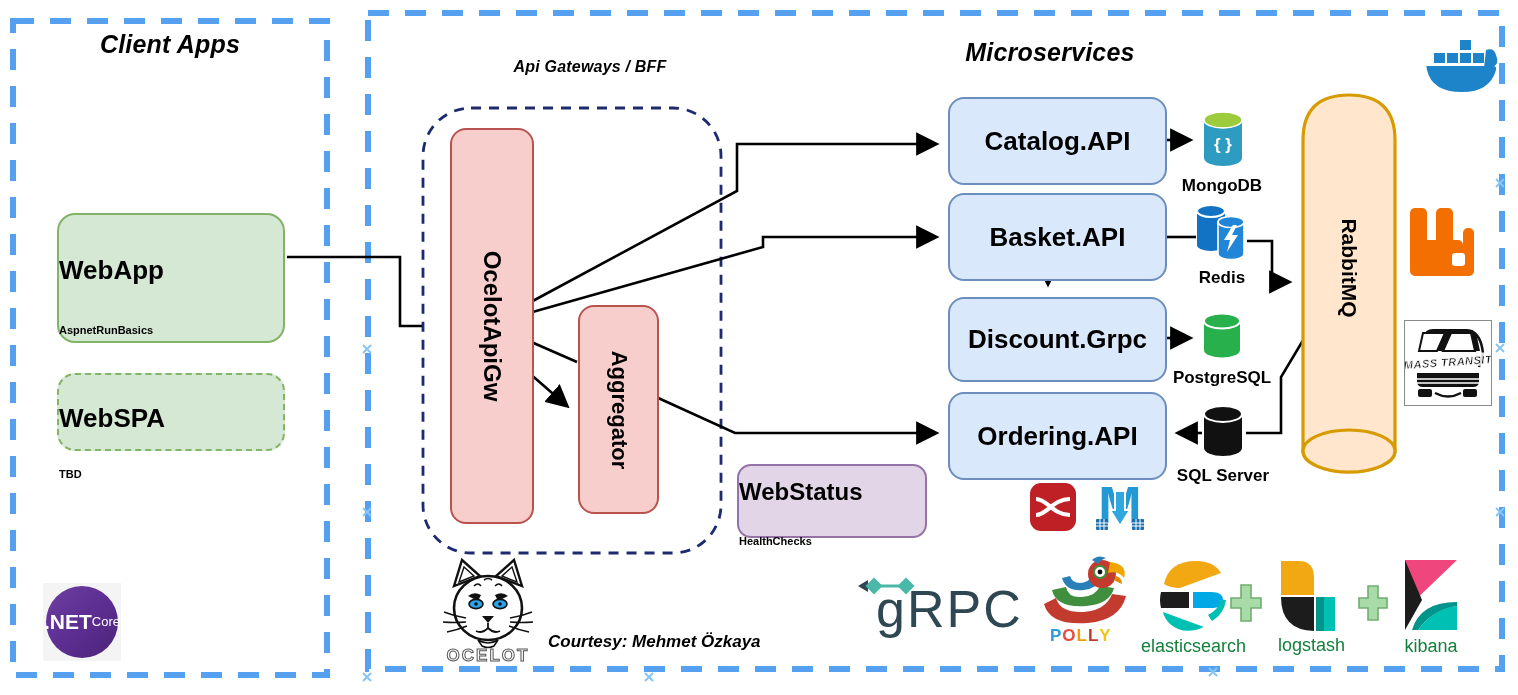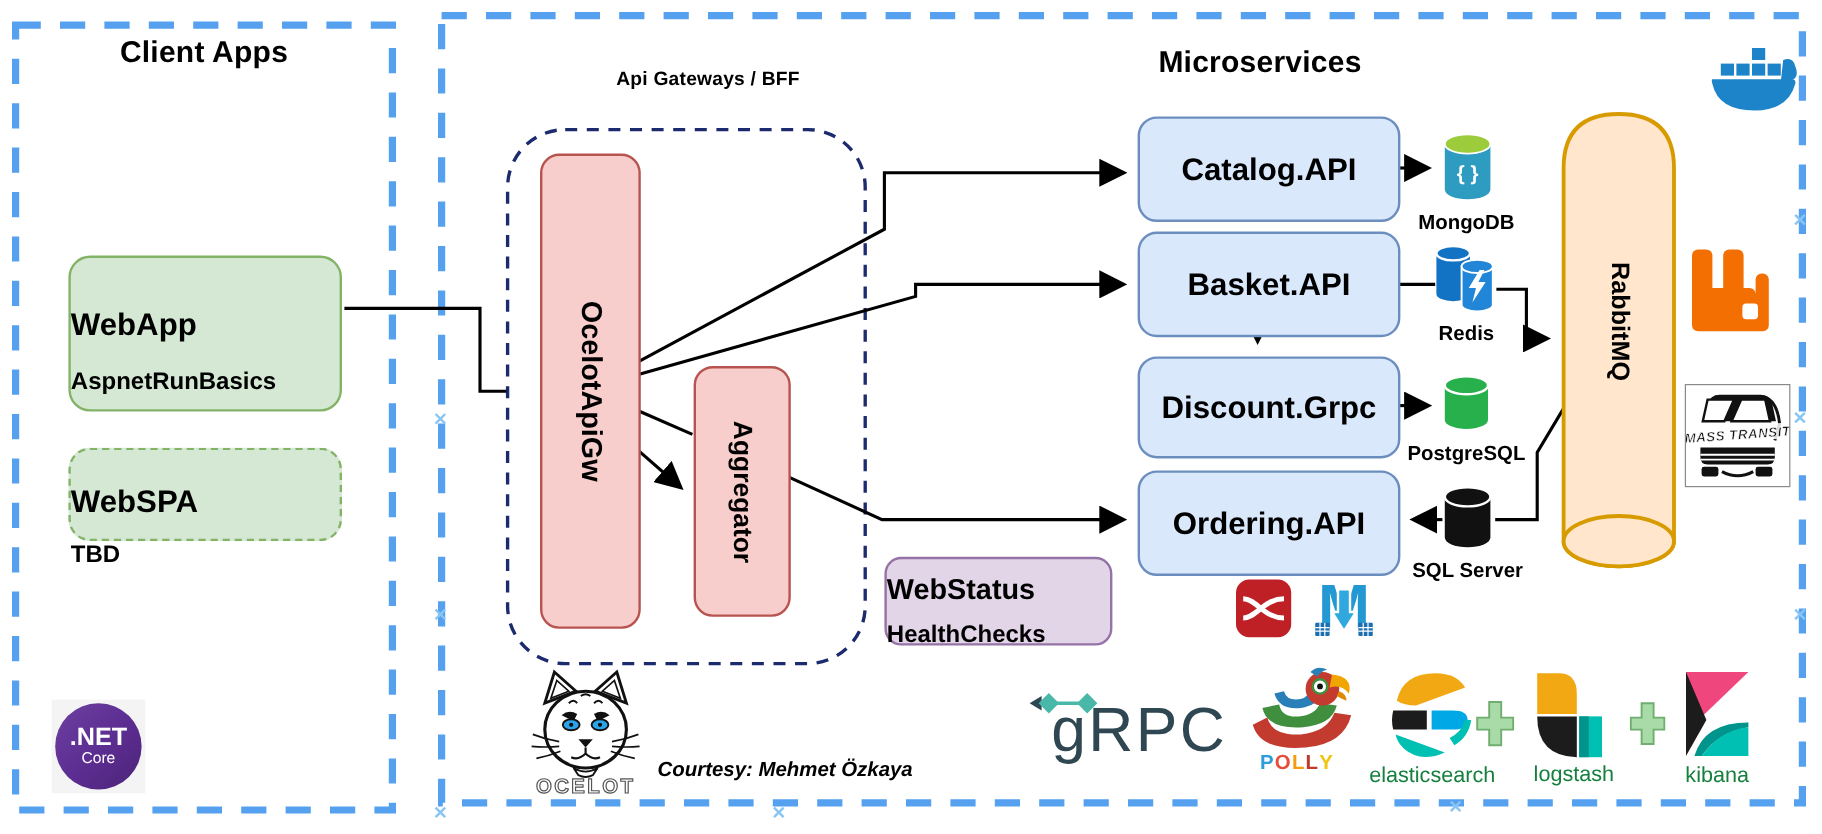--- a/index.html
+++ b/index.html
@@ -8,7 +8,7 @@
   .abs{position:absolute;}
   .layer{position:absolute;left:0;top:0;z-index:0;pointer-events:none;}
   .content{z-index:1;}
-  .sec-title{font-weight:bold;font-size:25px;text-align:center;letter-spacing:.2px;}
+  .sec-title{font-weight:bold;font-size:25px;text-align:center;letter-spacing:.2px;font-style:italic;}
   .rbox{border-radius:18px;box-sizing:border-box;text-align:left;}
   .greenbox{background:#d5e8d4;border:2.5px solid #82b366;}
   .greenbox.dash{border-style:dashed;}

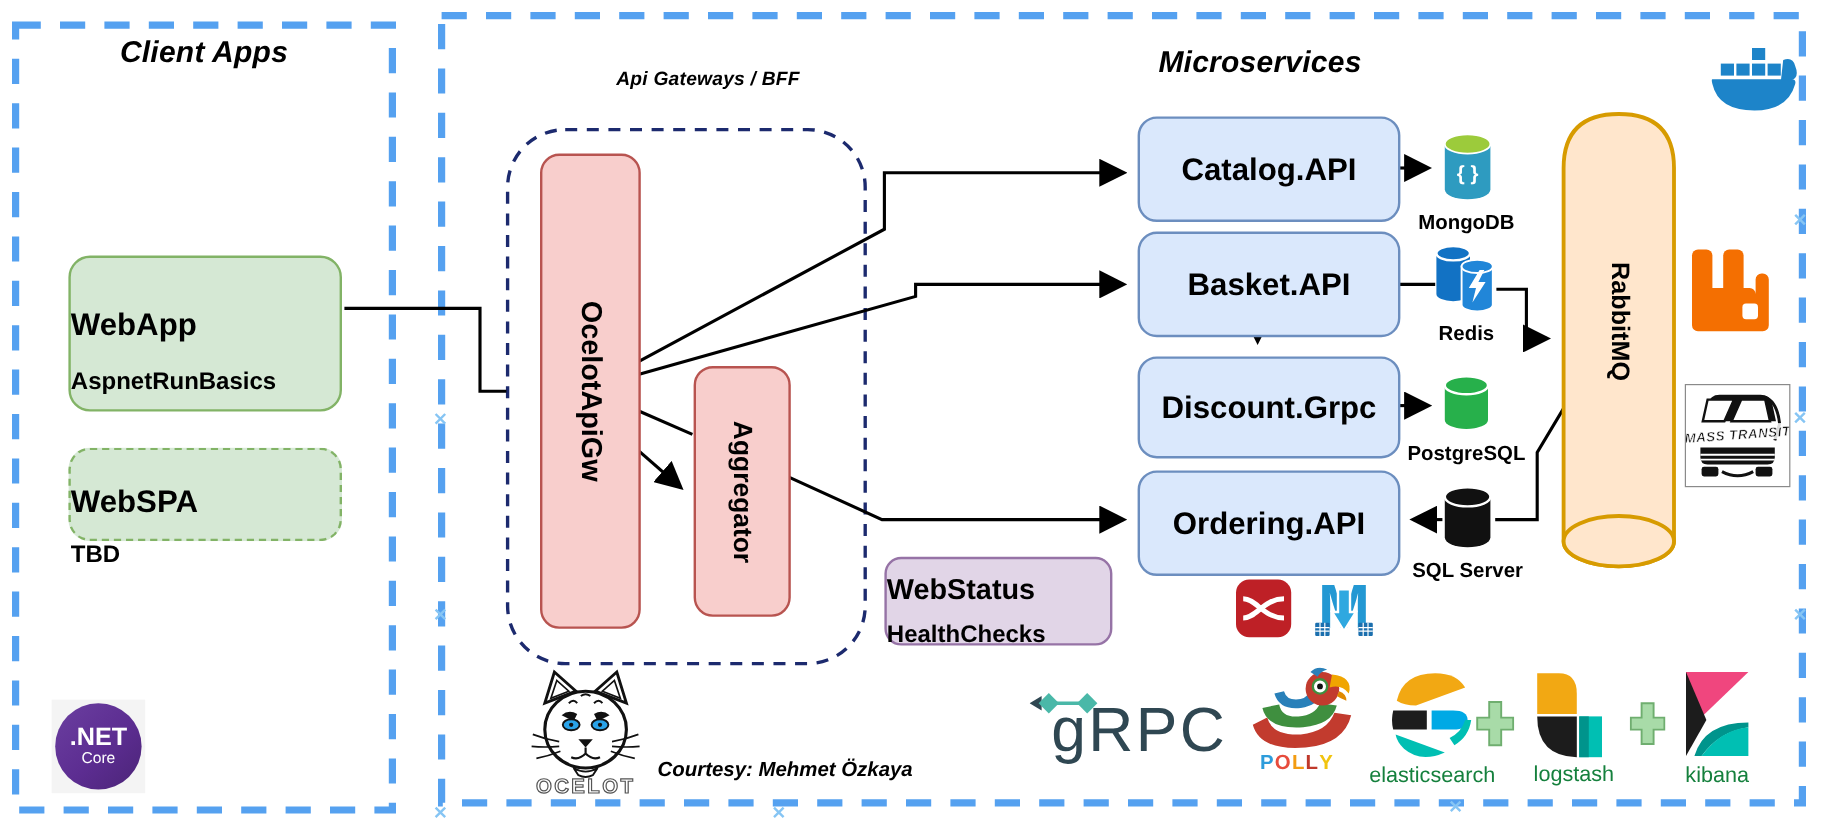--- a/index.html
+++ b/index.html
@@ -17,7 +17,7 @@
   .pinkbox{background:#f8cecc;border:2.5px solid #b85450;border-radius:16px;}
   .purplebox{background:#e1d5e7;border:2.5px solid #9673a6;border-radius:14px;}
   .box-title{font-weight:bold;font-size:26px;}
-  .box-sub{font-weight:bold;font-size:20px;}
+  .box-sub{font-weight:bold;font-size:11px;margin-top:17px;}
   .svc-title{font-weight:bold;font-size:26px;}
   .db-label{font-weight:bold;font-size:17px;text-align:center;}
   .vtext{position:absolute;top:50%;left:50%;transform:translate(-50%,-50%) rotate(90deg);

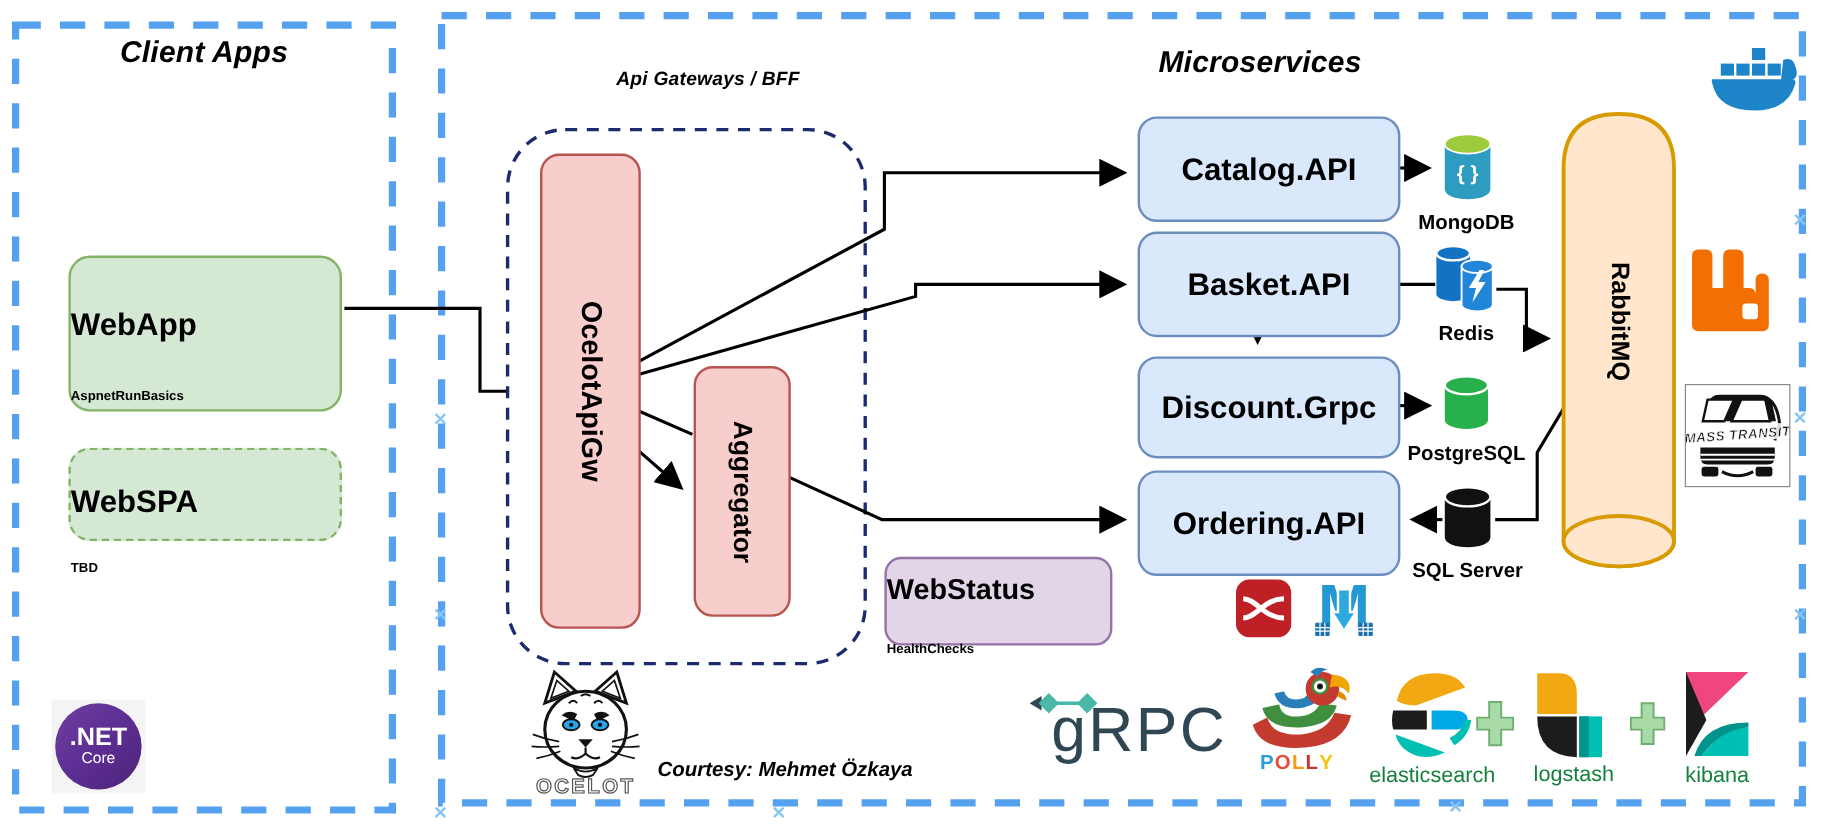--- a/index.html
+++ b/index.html
@@ -25,7 +25,7 @@
   .dotnet{background:#f4f4f4;display:flex;align-items:center;justify-content:center;}
   .dotnet-circle{width:72px;height:72px;border-radius:50%;
     background:linear-gradient(135deg,#6b3fa0 0%,#5c2d91 55%,#4b2477 100%);
-    display:flex;flex-direction:column;align-items:center;justify-content:center;color:#fff;}
+    display:flex;align-items:center;justify-content:center;color:#fff;}
   .dotnet-main{font-size:21px;font-weight:bold;line-height:20px;}
   .dotnet-sub{font-size:13px;line-height:14px;}
   .courtesy{font-style:italic;font-weight:bold;font-size:17px;}

